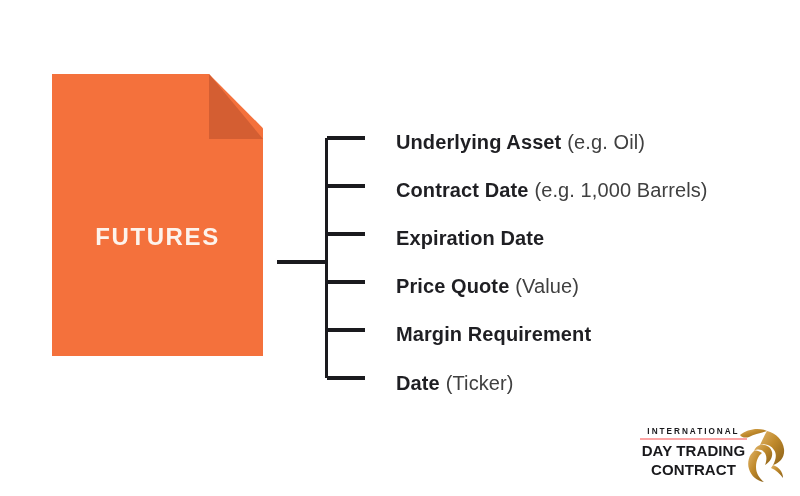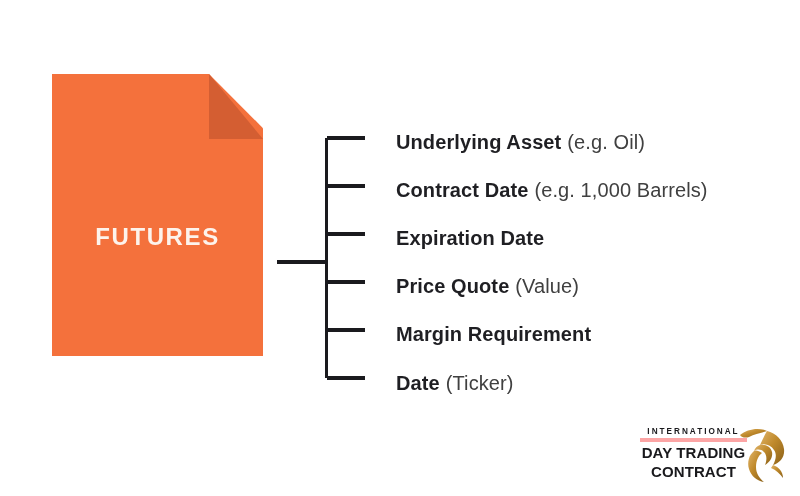--- a/index.html
+++ b/index.html
@@ -114,7 +114,7 @@
     letter-spacing: 2.0px;
     line-height: 1.25;
     padding-bottom: 1px;
-    border-bottom: 4px solid #fca5a5;
+    border-bottom: 2px solid #fca5a5;
   }
   #logo-line-2 {
     font-size: 15px;

